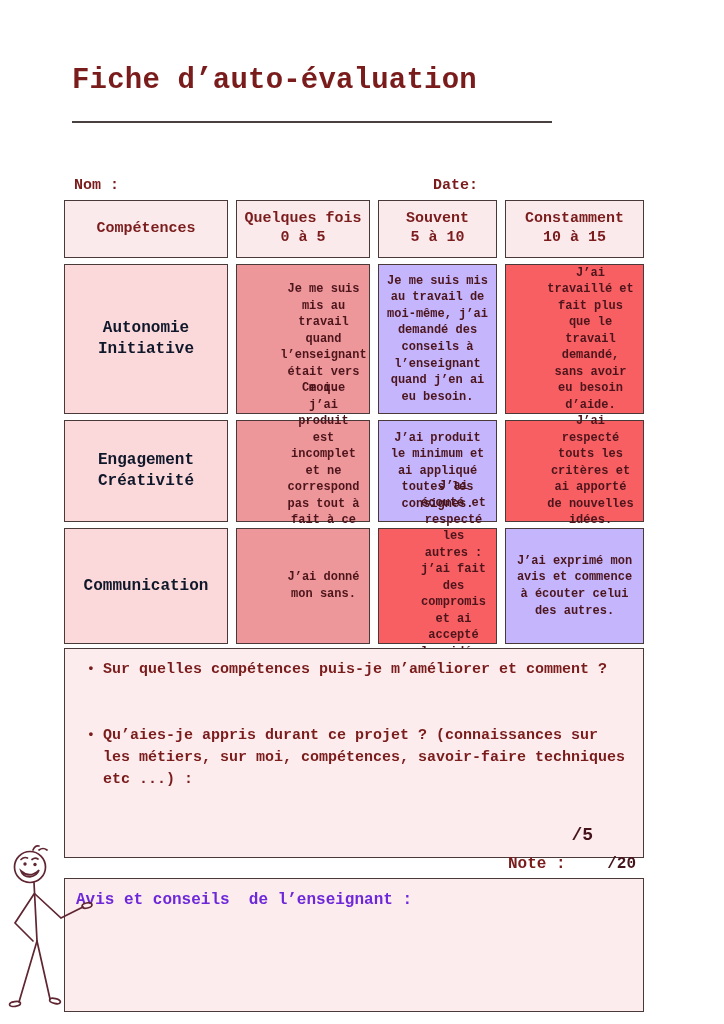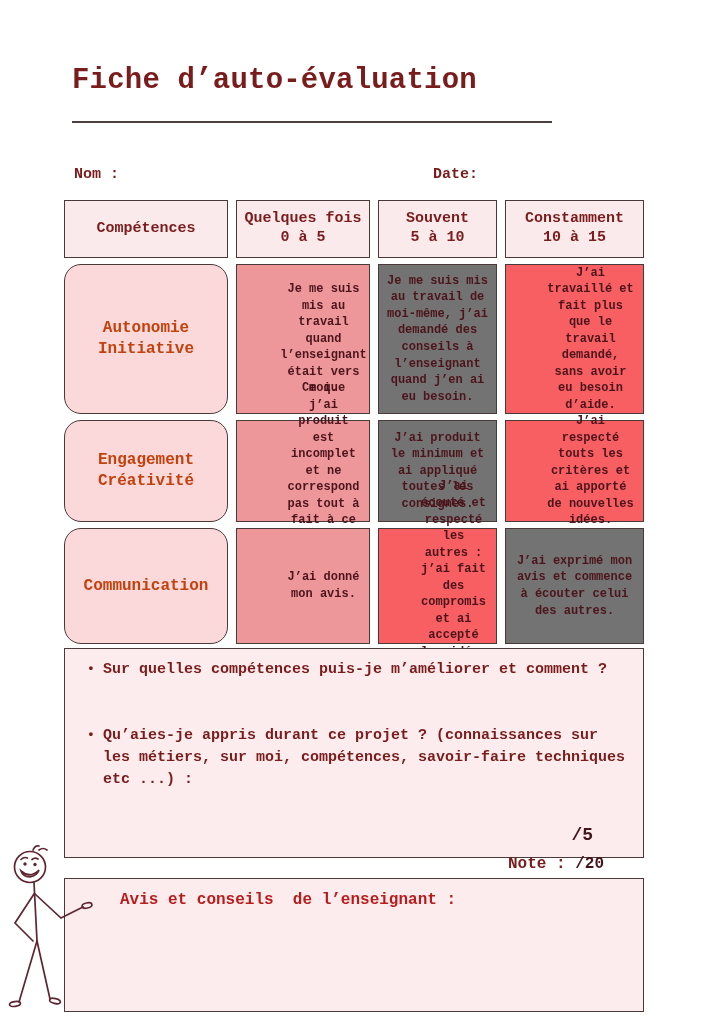--- a/index.html
+++ b/index.html
@@ -14,7 +14,7 @@
   .title-underline{
     position:absolute;left:72px;top:121px;width:480px;height:1.5px;background:#4a4040;
   }
-  .field-label{position:absolute;font-size:15px;font-weight:bold;color:#7a1c1c;}
+  .field-label{position:absolute;font-size:15px;font-weight:bold;color:#7a1c1c;margin-top:11px;}
   .nom{left:74px;top:166px;}
   .date{left:433px;top:166px;text-align:center;}
 

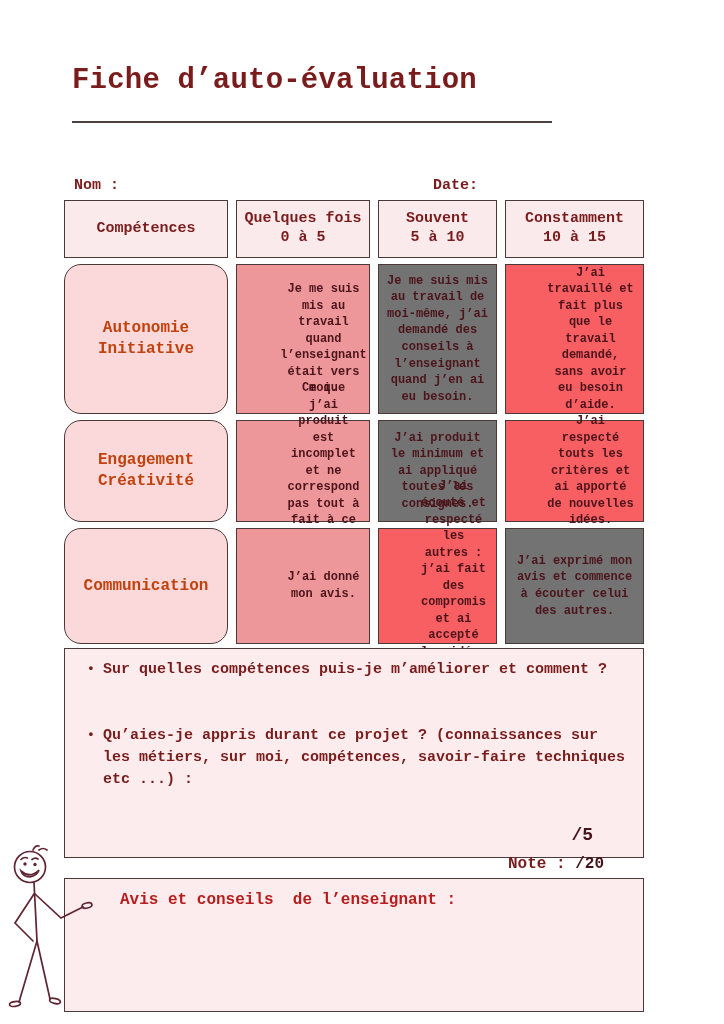--- a/index.html
+++ b/index.html
@@ -34,7 +34,7 @@
   .comp{background:#fbd8da;color:#c2410c;font-weight:bold;font-size:16px;line-height:1.3;white-space:pre-line;border-radius:17px;}
   .lvl{font-weight:bold;font-size:12px;line-height:1.38;color:#4c151b;}
   .lvl1{background:#ee979b;padding-left:48px;}
-  .lvl2{background:#737373;}
+  .lvl2{background:#c4b5fd;}
   .lvl3{background:#f75f63;padding-left:39px;}
 
   .questions-box{

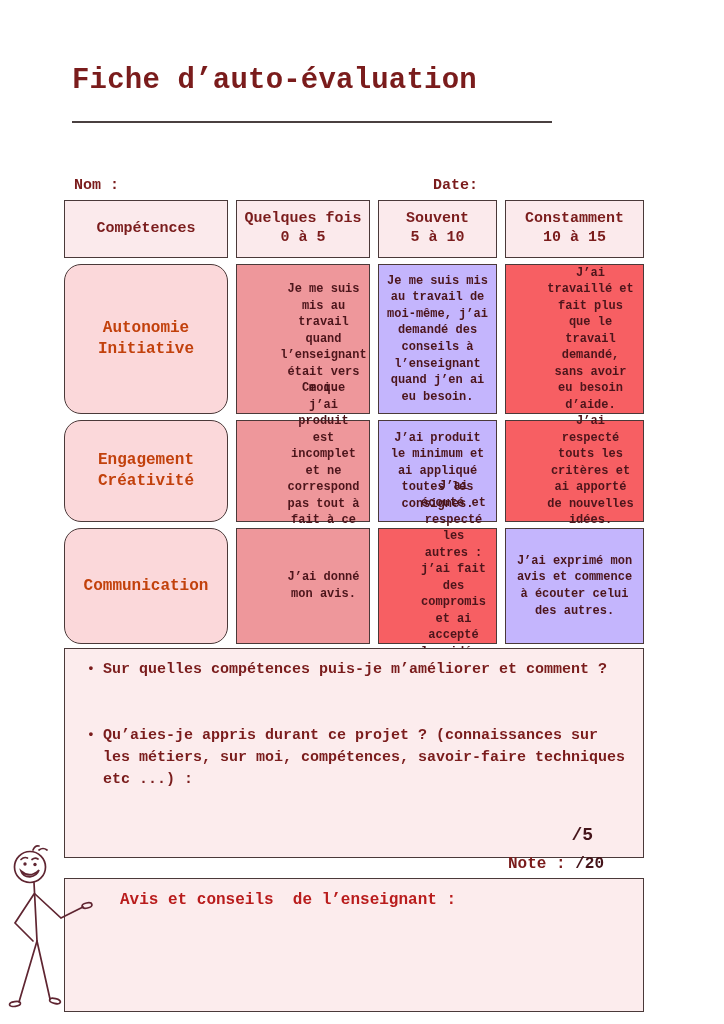--- a/index.html
+++ b/index.html
@@ -31,7 +31,7 @@
     text-align:center;padding:4px 7px;
   }
   .hdr{background:#fbeaec;color:#7a1c1c;font-weight:bold;font-size:15px;line-height:1.25;white-space:pre-line;}
-  .comp{background:#fbd8da;color:#c2410c;font-weight:bold;font-size:16px;line-height:1.3;white-space:pre-line;border-radius:17px;}
+  .comp{background:#fbd8da;color:#0f172a;font-weight:bold;font-size:16px;line-height:1.3;white-space:pre-line;}
   .lvl{font-weight:bold;font-size:12px;line-height:1.38;color:#4c151b;}
   .lvl1{background:#ee979b;padding-left:48px;}
   .lvl2{background:#c4b5fd;}

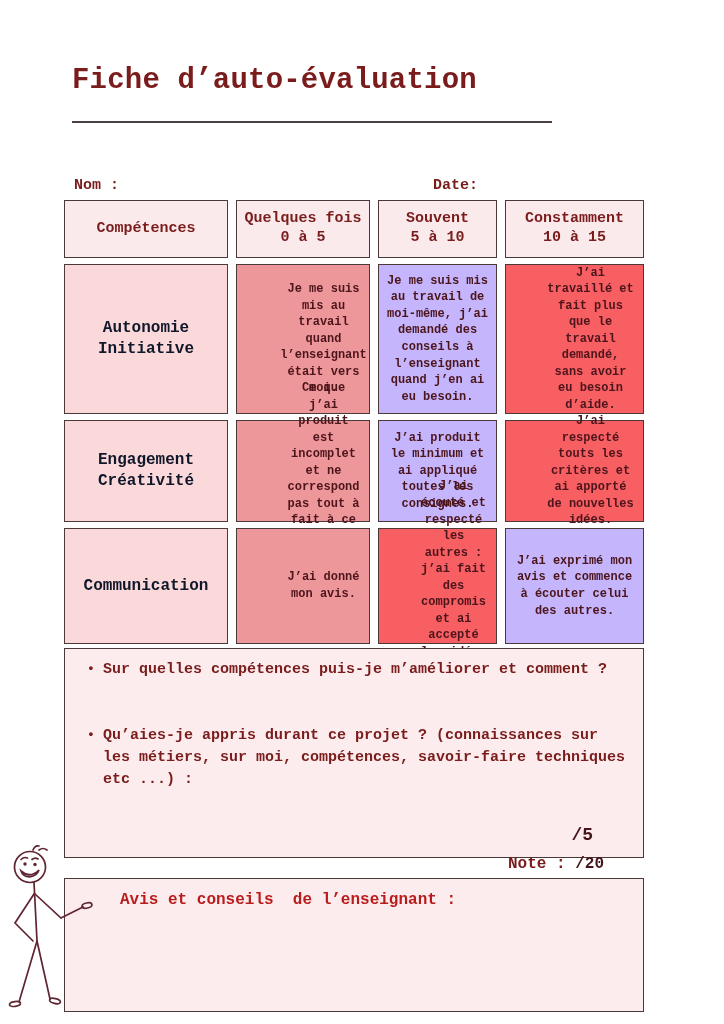--- a/index.html
+++ b/index.html
@@ -104,7 +104,7 @@
     <div class="cell lvl lvl3">J’ai respecté touts les critères et ai apporté de nouvelles idées.</div>
 
     <div class="cell comp">Communication</div>
-    <div class="cell lvl lvl1">J’ai donné mon avis.</div>
+    <div class="cell lvl lvl1">J’ai donné mon sans.</div>
     <div class="cell lvl lvl3">J’ai écouté et respecté les autres : j’ai fait des compromis et ai accepté les idées des autres.</div>
     <div class="cell lvl lvl2">J’ai exprimé mon avis et commence à écouter celui des autres.</div>
   </div>

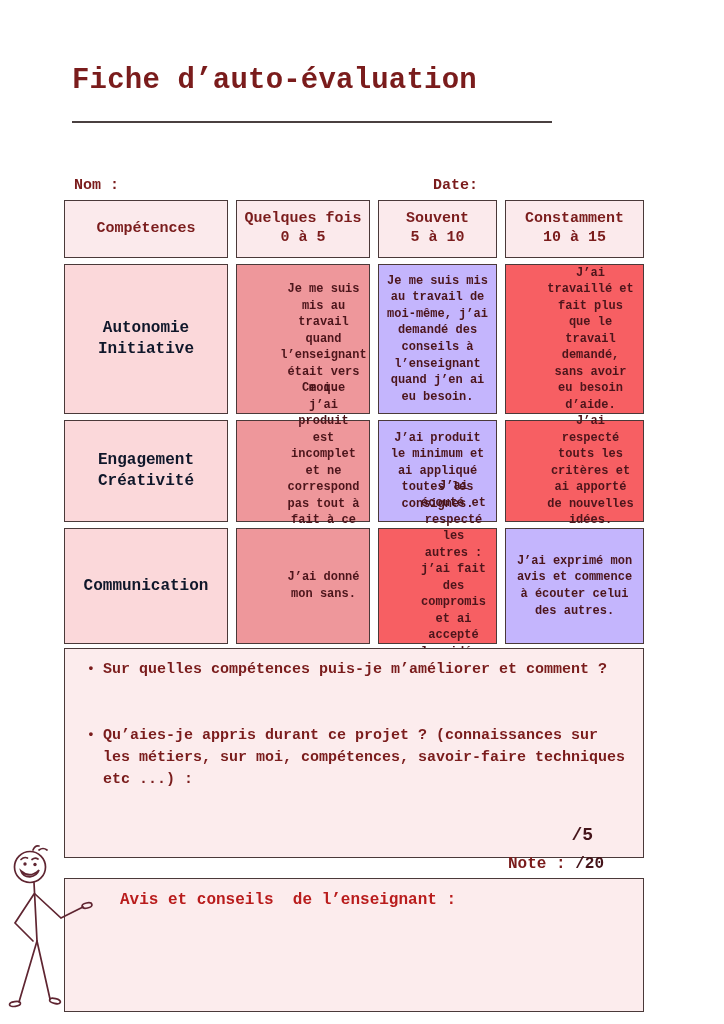--- a/index.html
+++ b/index.html
@@ -55,7 +55,7 @@
     position:absolute;left:508px;top:855px;font-size:16px;font-weight:bold;
   }
   .note-label{color:#7a1c1c;}
-  .note-value{color:#45141a;margin-left:0;text-align:center;}
+  .note-value{color:#45141a;margin-left:32px;text-align:center;}
 
   .teacher-box{
     position:absolute;left:64px;top:878px;width:580px;height:134px;

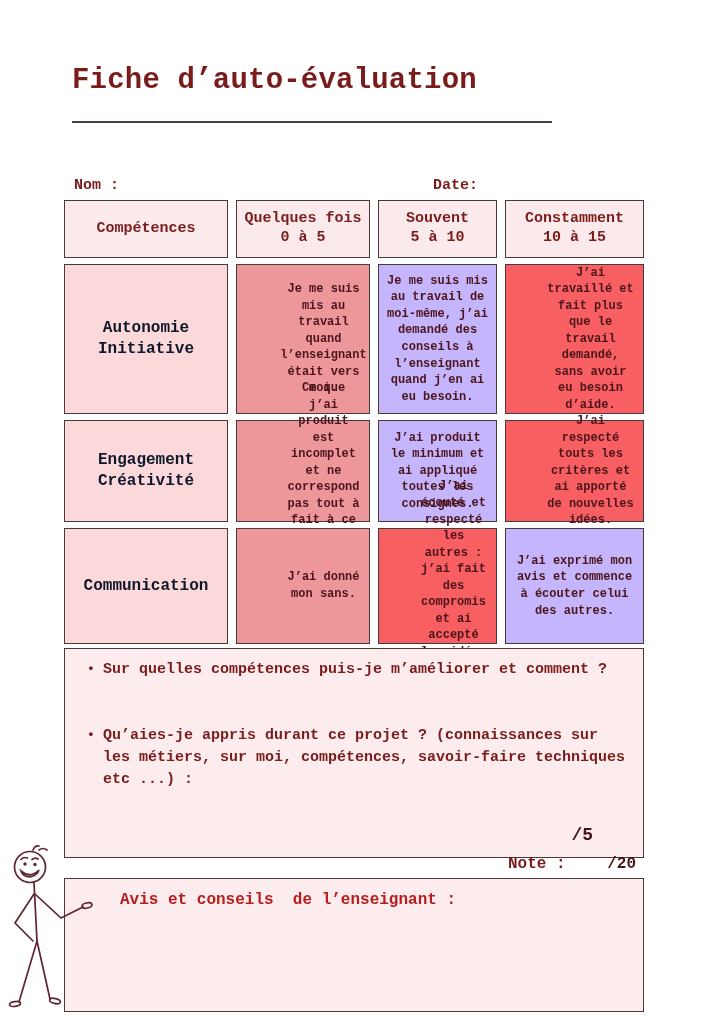--- a/index.html
+++ b/index.html
@@ -62,9 +62,8 @@
     background:#fceced;border:1.5px solid #4a3939;box-sizing:border-box;
   }
   .teacher-label{
-    position:absolute;left:11px;top:12px;font-size:16px;font-weight:bold;color:#b91c1c;
+    position:absolute;left:11px;top:12px;font-size:16px;font-weight:bold;color:#6d28d9;
     white-space:pre-wrap;
-    margin-left:44px;
   }
   .stick-figure{
     position:absolute;left:5px;top:842px;width:100px;height:176px;z-index:5;

